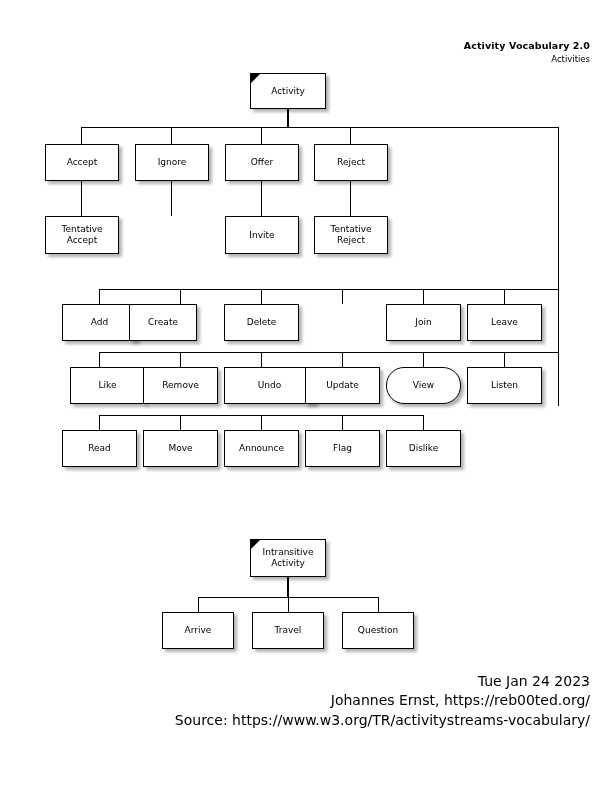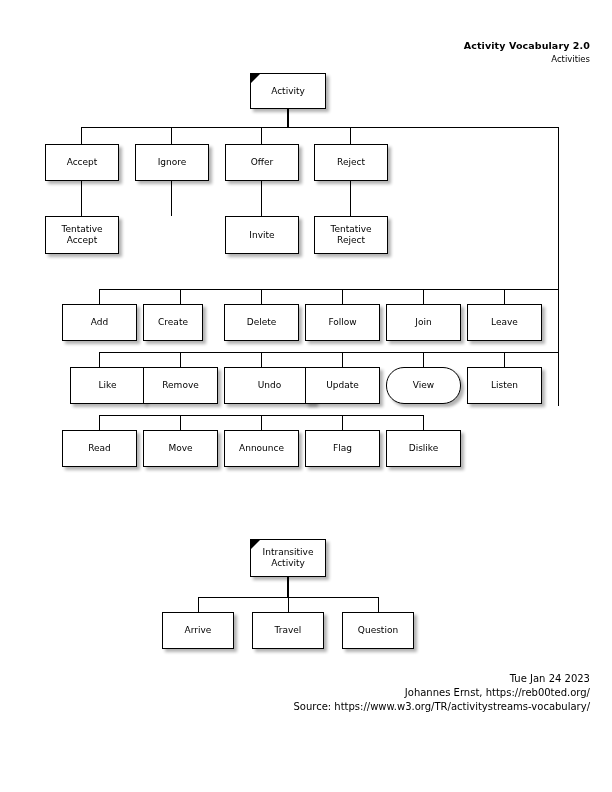--- a/index.html
+++ b/index.html
@@ -186,7 +186,7 @@
   <div class="node" style="left:62px; top:304px; width:75px; height:37px;">
     <span class="label">Add</span>
   </div>
-  <div class="node" style="left:143px; top:304px; width:60px; height:37px;">
+  <div class="node" style="left:129px; top:304px; width:68px; height:37px;">
     <span class="label">Create</span>
   </div>
   <div class="node" style="left:224px; top:304px; width:75px; height:37px;">

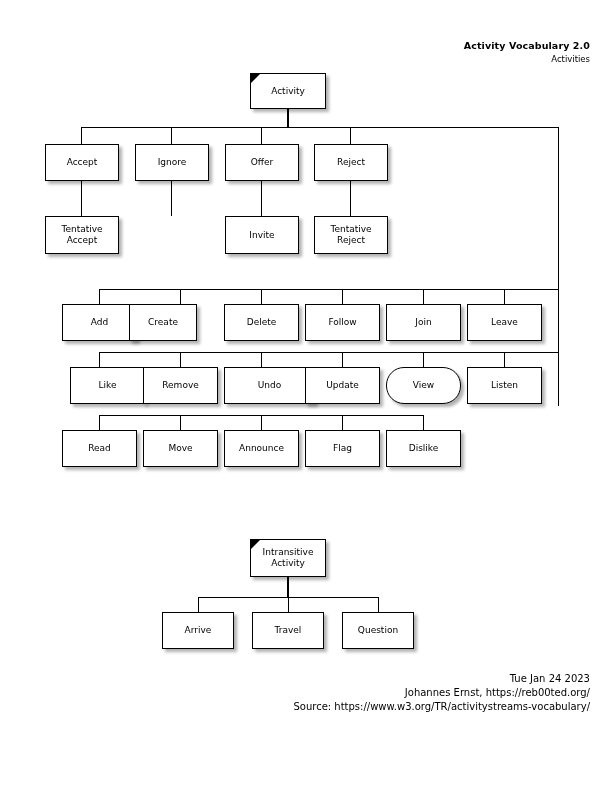--- a/index.html
+++ b/index.html
@@ -192,9 +192,6 @@
   <div class="node" style="left:224px; top:304px; width:75px; height:37px;">
     <span class="label">Delete</span>
   </div>
-  <div class="node" style="left:305px; top:304px; width:75px; height:37px;">
-    <span class="label">Follow</span>
-  </div>
   <div class="node" style="left:386px; top:304px; width:75px; height:37px;">
     <span class="label">Join</span>
   </div>

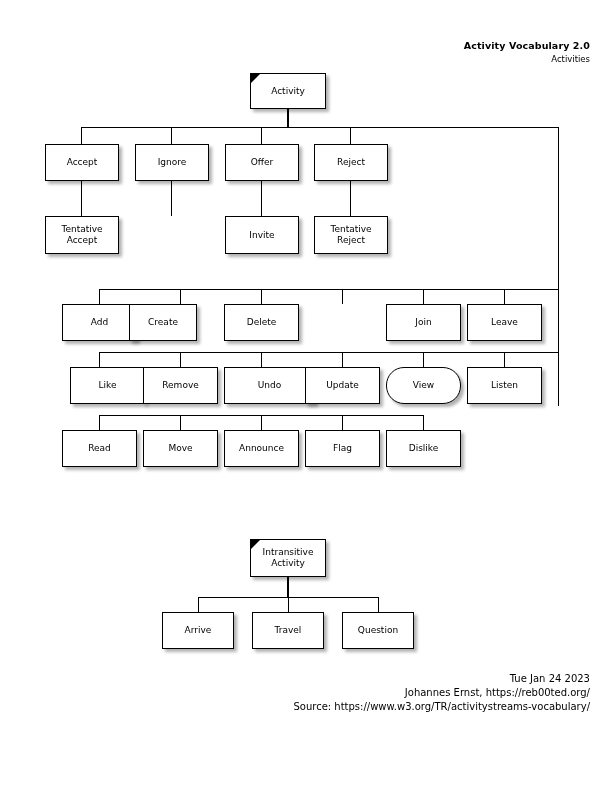--- a/index.html
+++ b/index.html
@@ -47,7 +47,7 @@
     top: 672px;
     text-align: right;
     line-height: 1.38;
-    font-size: 10px;
+    font-size: 14px;
   }
   .footer div { white-space: nowrap; }
 

